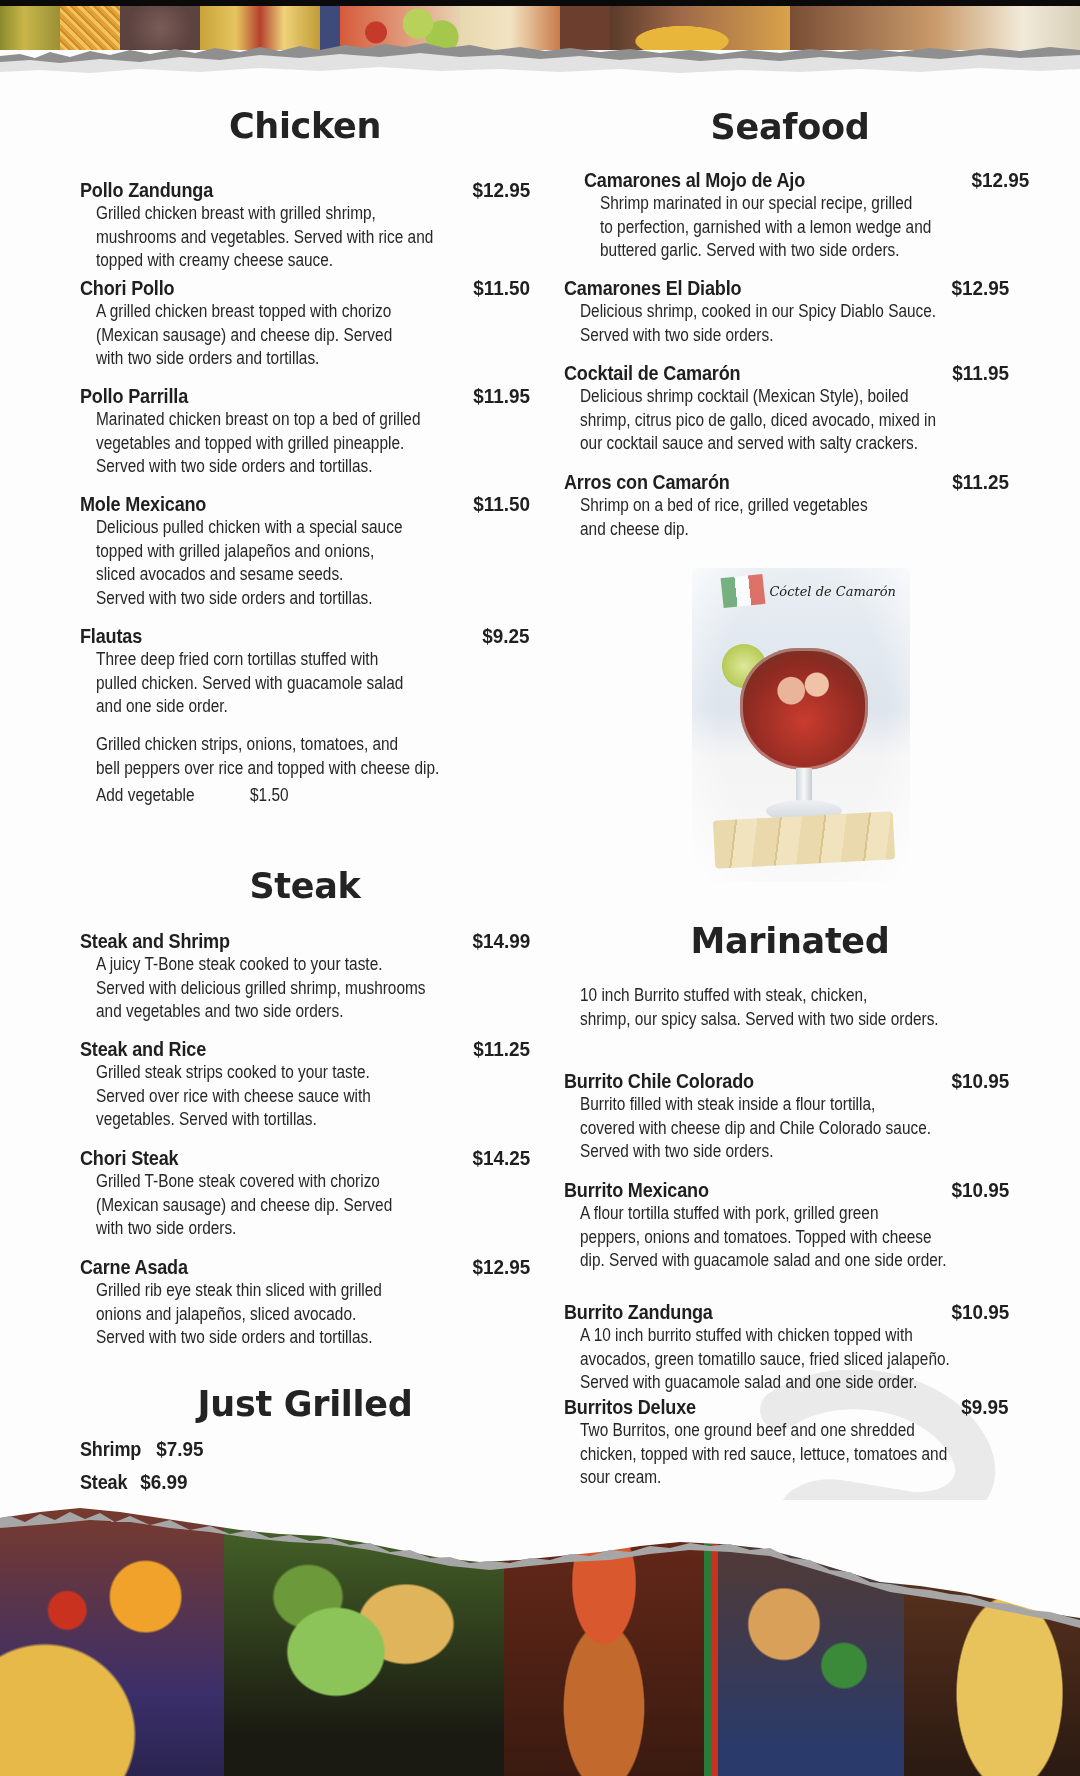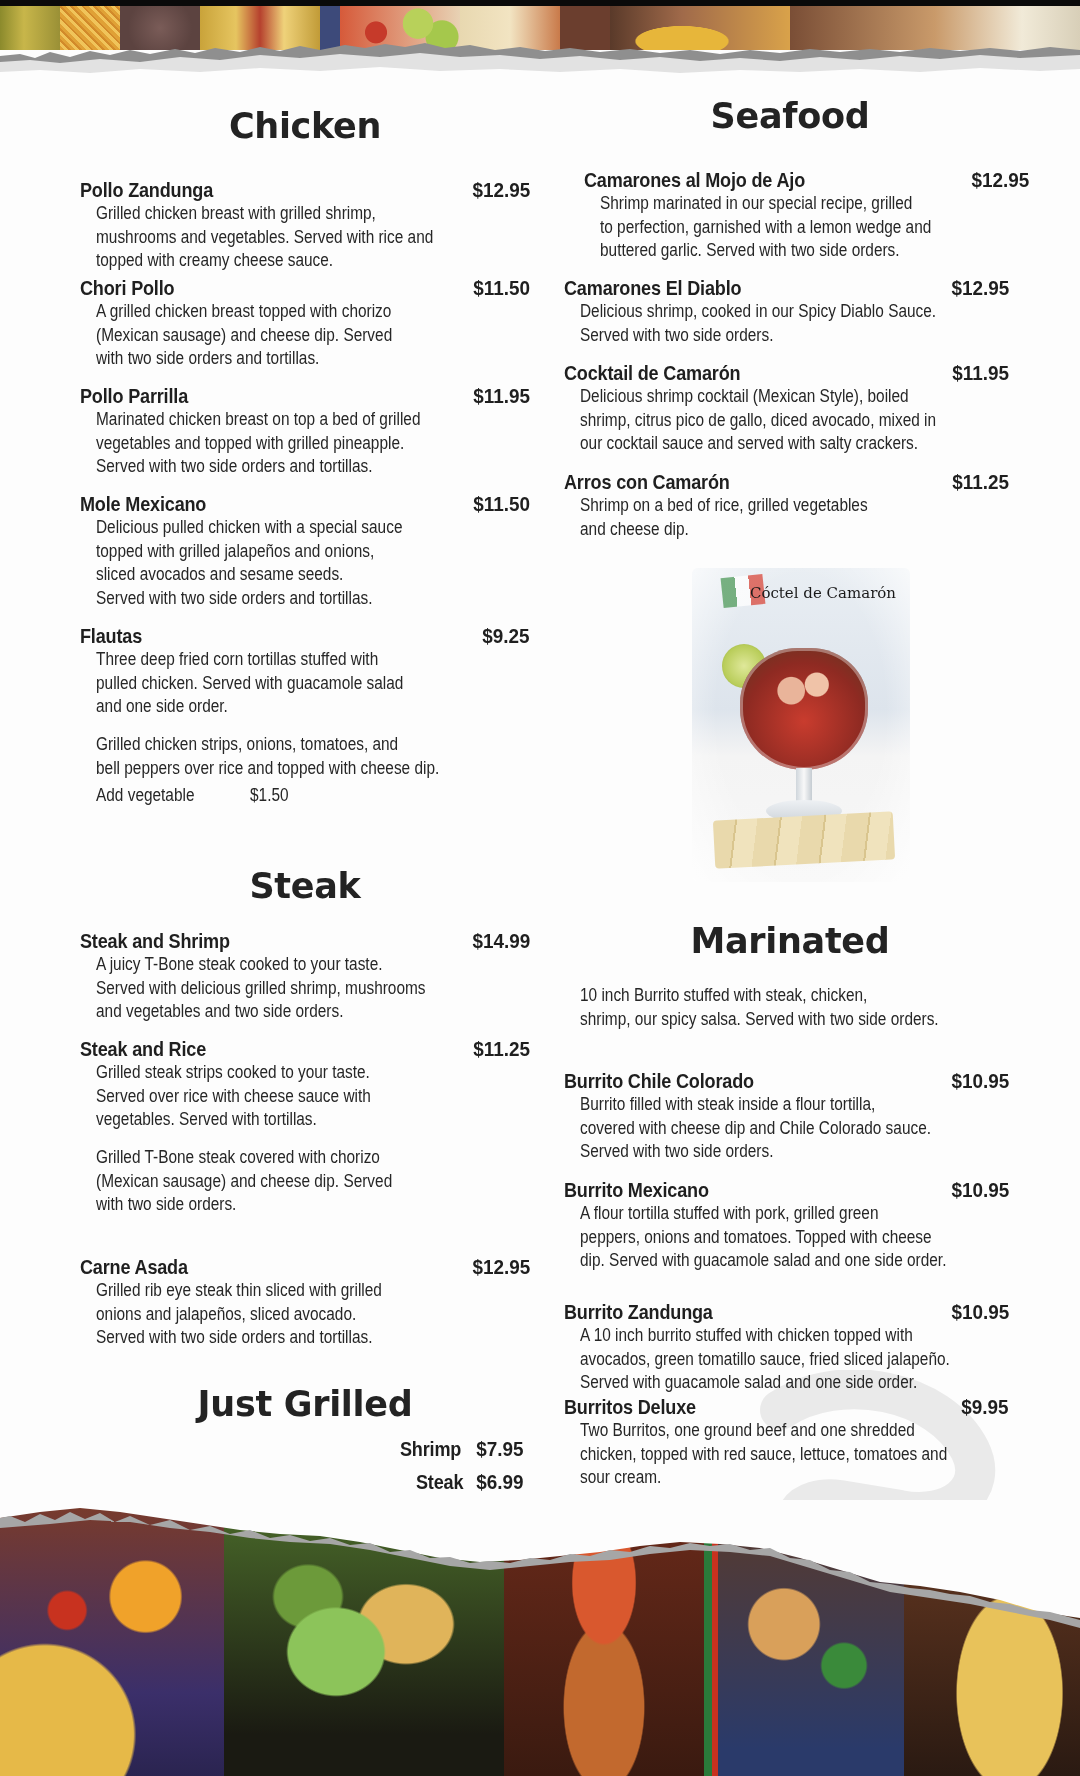--- a/index.html
+++ b/index.html
@@ -229,7 +229,7 @@
   <span class="item-price">$5.99</span>
 </div>
 
-<div class="section-title" style="left:560px; top:96px;">Seafood</div>
+<div class="section-title" style="left:560px; top:107px;">Seafood</div>
 
 <div class="item right" style="top:168px; width:445px;margin-left:20px;">
   <div class="item-head">

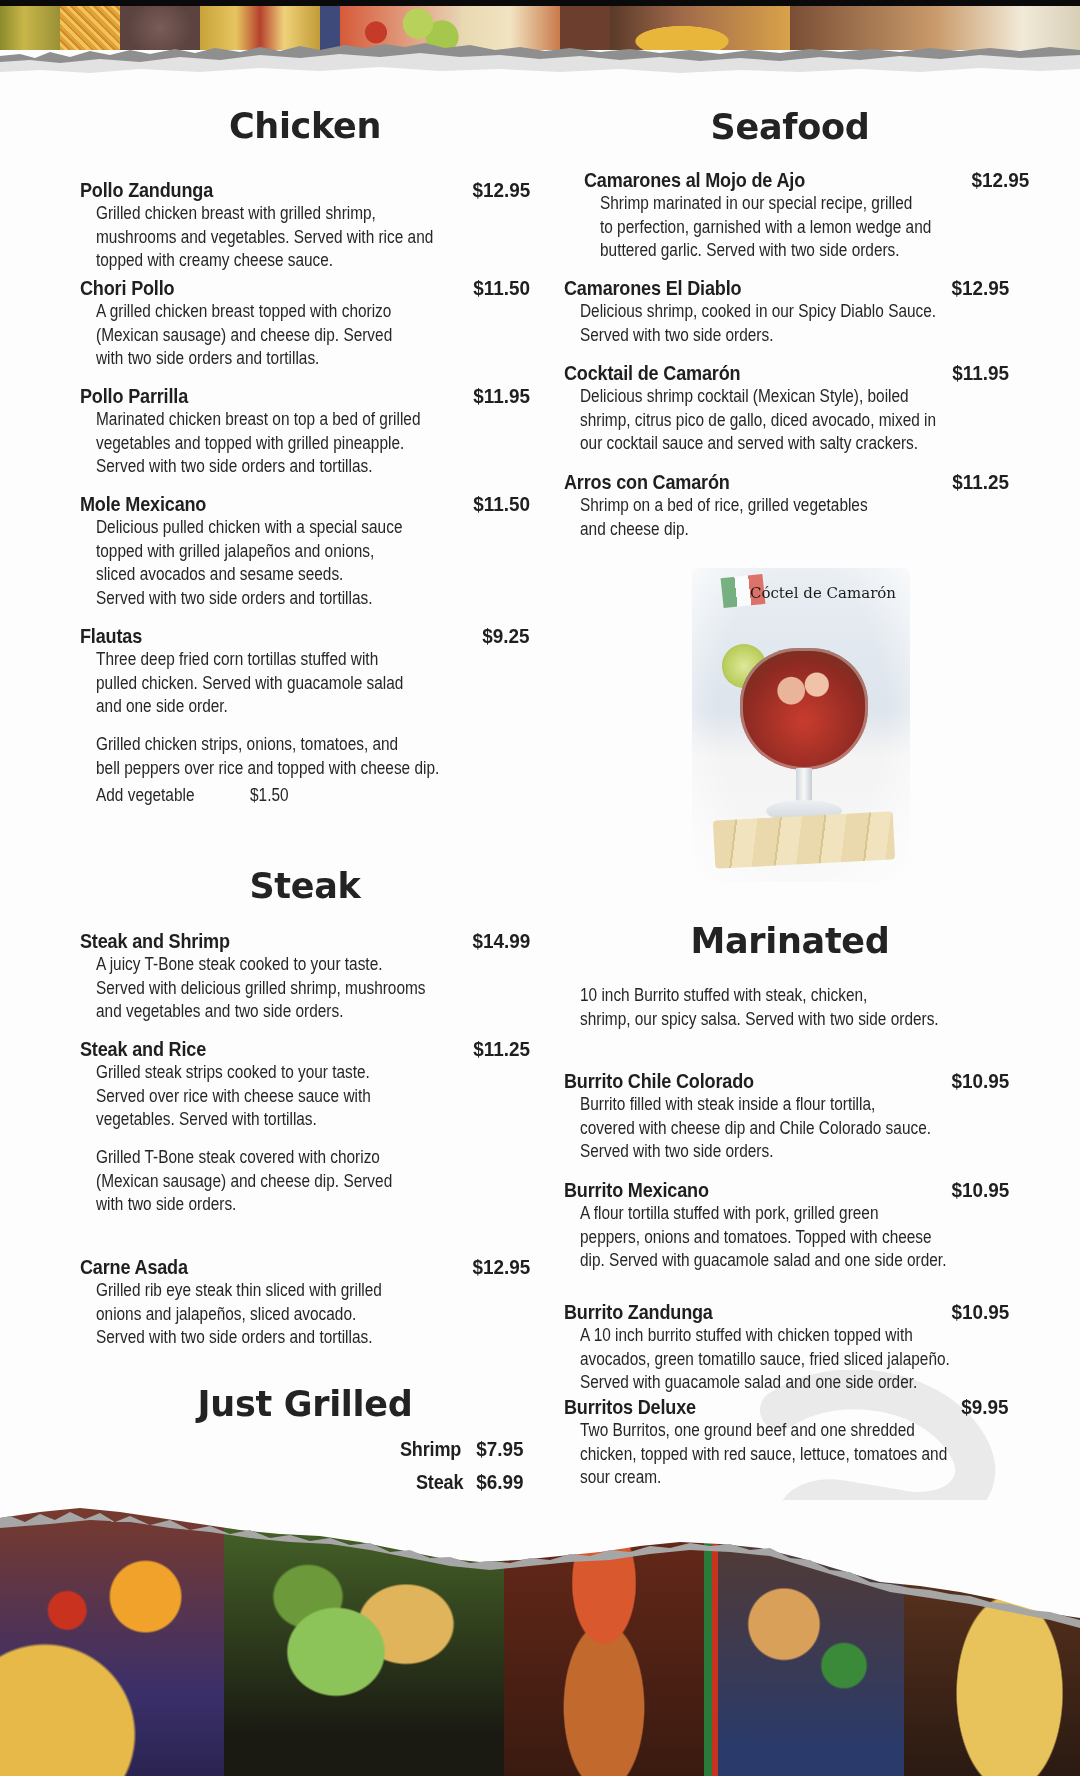--- a/index.html
+++ b/index.html
@@ -43,7 +43,7 @@
   .photo { position: absolute; left: 692px; top: 568px; width: 218px; height: 314px; border-radius: 6px; overflow: hidden;
     background: radial-gradient(ellipse at 50% 45%, rgba(255,255,255,0) 55%, rgba(255,255,255,0.85) 100%), linear-gradient(180deg,#e9eef3 0%,#dde4ec 45%,#f4f4f4 60%,#f7f7f7 100%); }
   .photo-flag { position: absolute; left: 30px; top: 8px; width: 42px; height: 30px; background: linear-gradient(90deg,#4f9a5a 0 33%,#fff 33% 66%,#d9483b 66%); opacity: .75; transform: rotate(-6deg); }
-  .photo-caption { position: absolute; right: 14px; top: 16px; font-family: "DejaVu Serif", serif; font-size: 15px; color: #1a1a1a; }
+  .photo-caption { position: absolute; right: 14px; top: 16px; font-family: "DejaVu Serif", serif; font-style: italic; font-size: 13px; color: #1a1a1a; }
   .glass-bowl { position: absolute; left: 48px; top: 80px; width: 128px; height: 122px; border-radius: 45% 45% 50% 50%; background: radial-gradient(circle at 40% 35%, #e9b49a 0 12%, transparent 13%), radial-gradient(circle at 60% 30%, #f0c3a8 0 10%, transparent 11%), radial-gradient(circle at 50% 60%, #c93c2e, #8e2a22 60%, #5e3a22); box-shadow: inset 0 0 0 3px rgba(255,255,255,.35); }
   .lime { position: absolute; left: 30px; top: 76px; width: 44px; height: 44px; border-radius: 50%; background: radial-gradient(circle,#dfe89a,#b9cd5a 65%,#7e9a36); }
   .glass-stem { position: absolute; left: 104px; top: 200px; width: 16px; height: 36px; background: linear-gradient(90deg,#cfd6dc,#f8f8f8,#c5ccd2); }

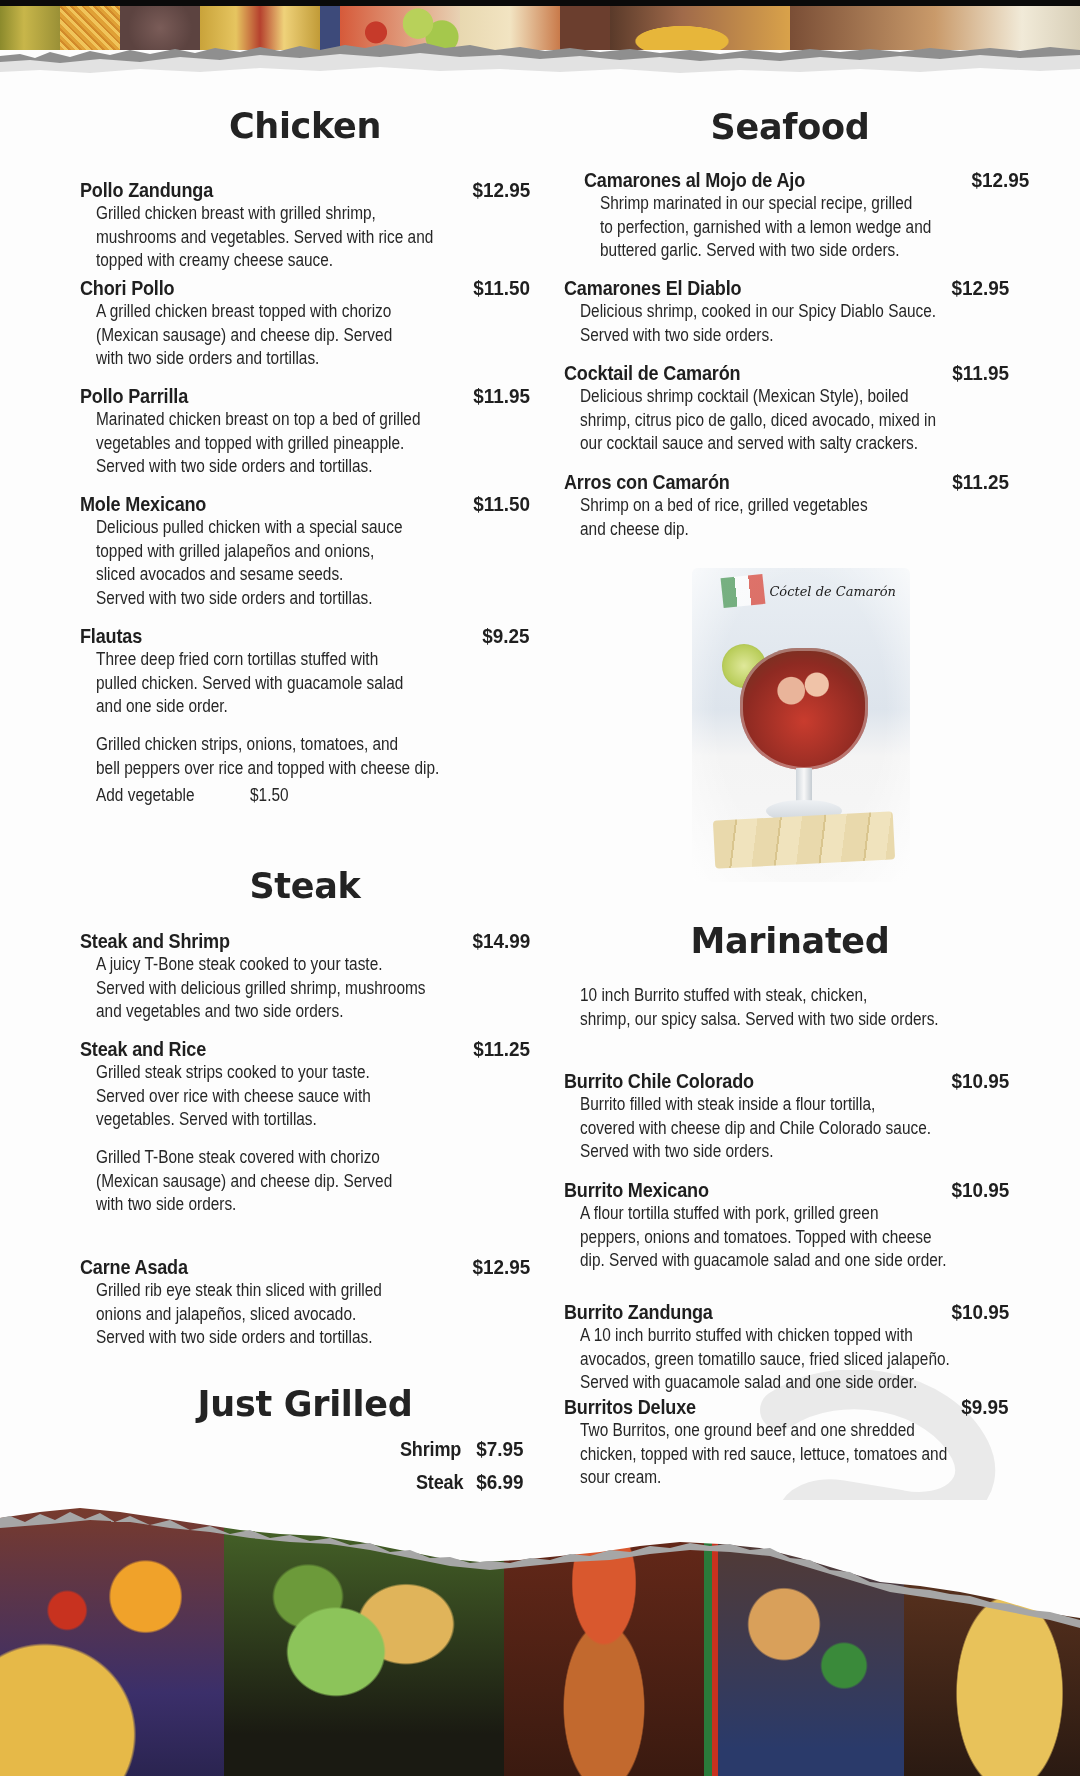--- a/index.html
+++ b/index.html
@@ -195,6 +195,10 @@
 </div>
 
 <div class="item left" style="top:1146px;">
+  <div class="item-head">
+      <span class="item-name">Chori Steak</span>
+      <span class="item-price">$14.25</span>
+    </div>
   <div class="item-desc">
     <span class="desc-line">Grilled T-Bone steak covered with chorizo</span>
     <span class="desc-line">(Mexican sausage) and cheese dip. Served</span>

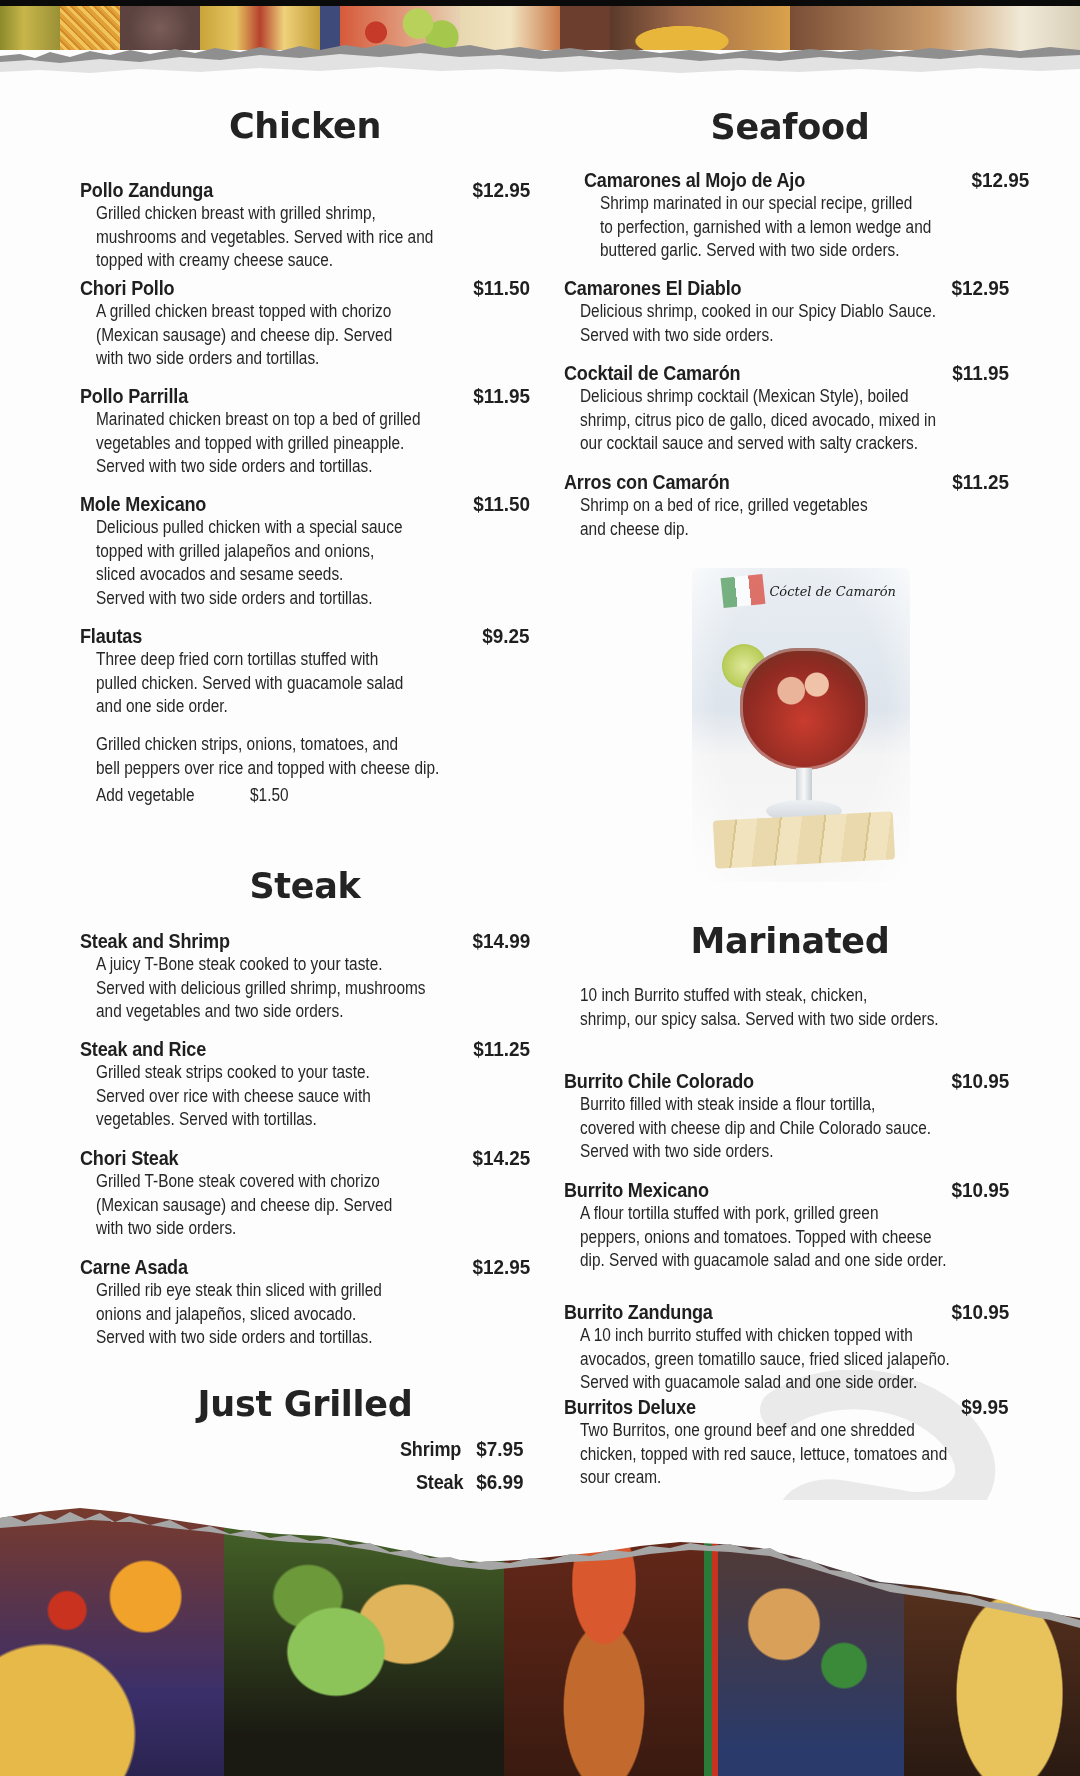--- a/index.html
+++ b/index.html
@@ -37,7 +37,7 @@
   .left { left: 80px; }
   .right { left: 564px; }
 
-  .grilled-row { position: absolute; left: 80px; width: 444px; display: flex; justify-content: flex-end; }
+  .grilled-row { position: absolute; left: 80px; width: 444px; display: flex; justify-content: flex-start; }
 
   
   .photo { position: absolute; left: 692px; top: 568px; width: 218px; height: 314px; border-radius: 6px; overflow: hidden;

